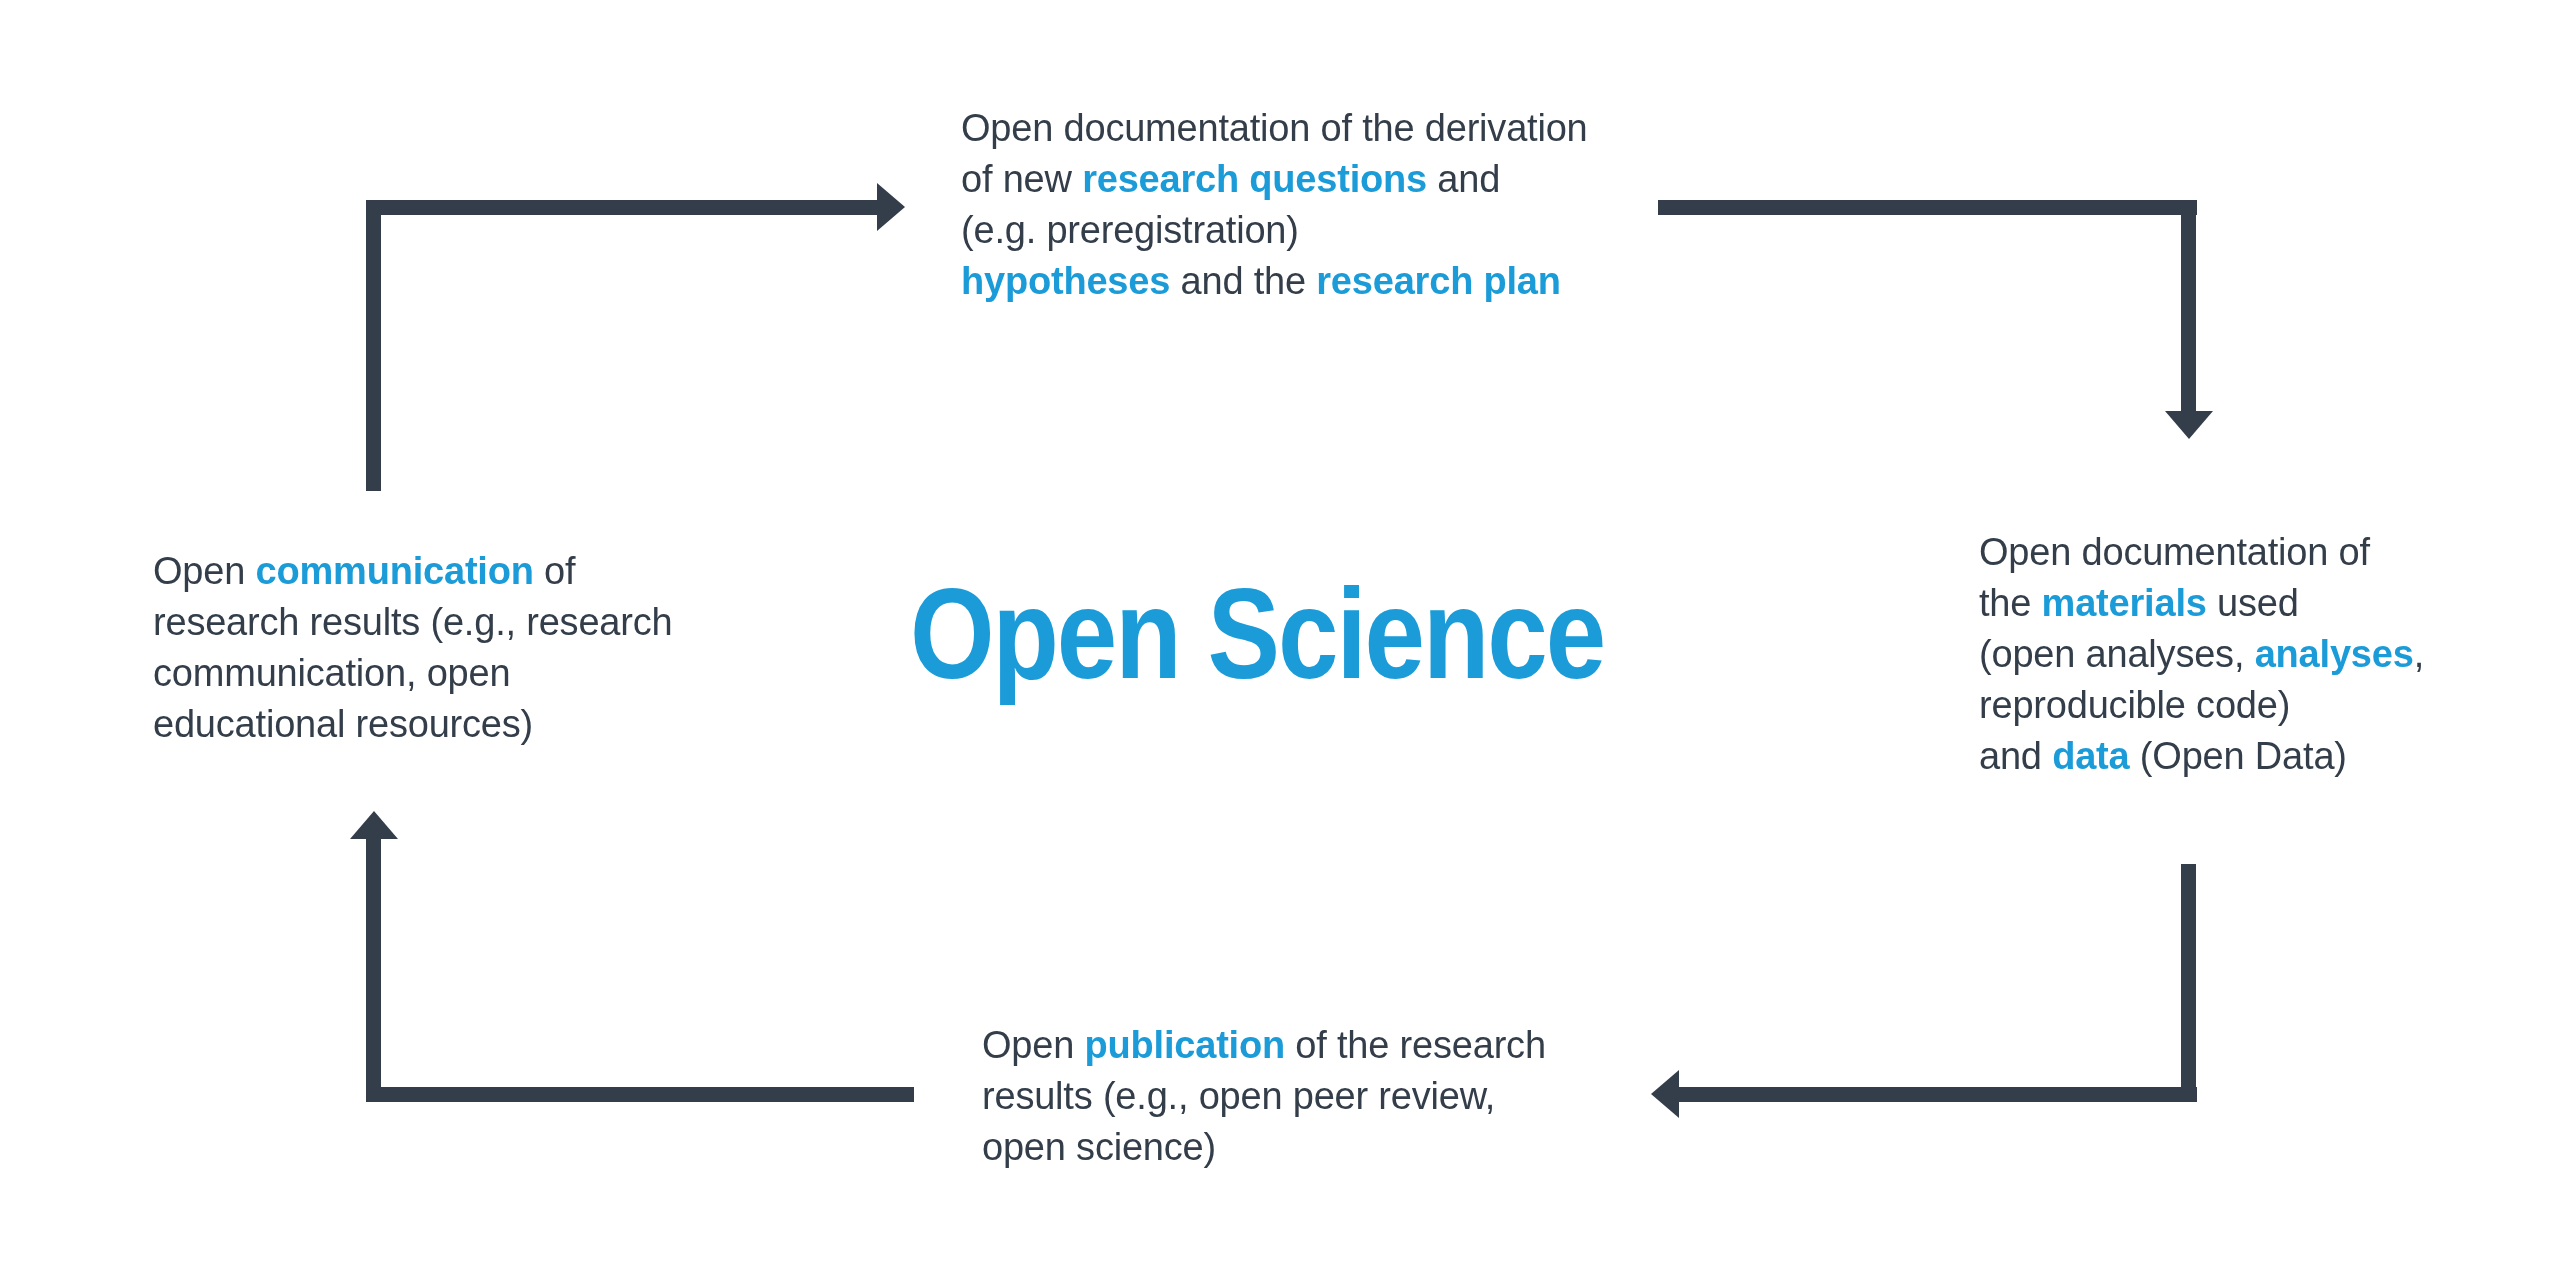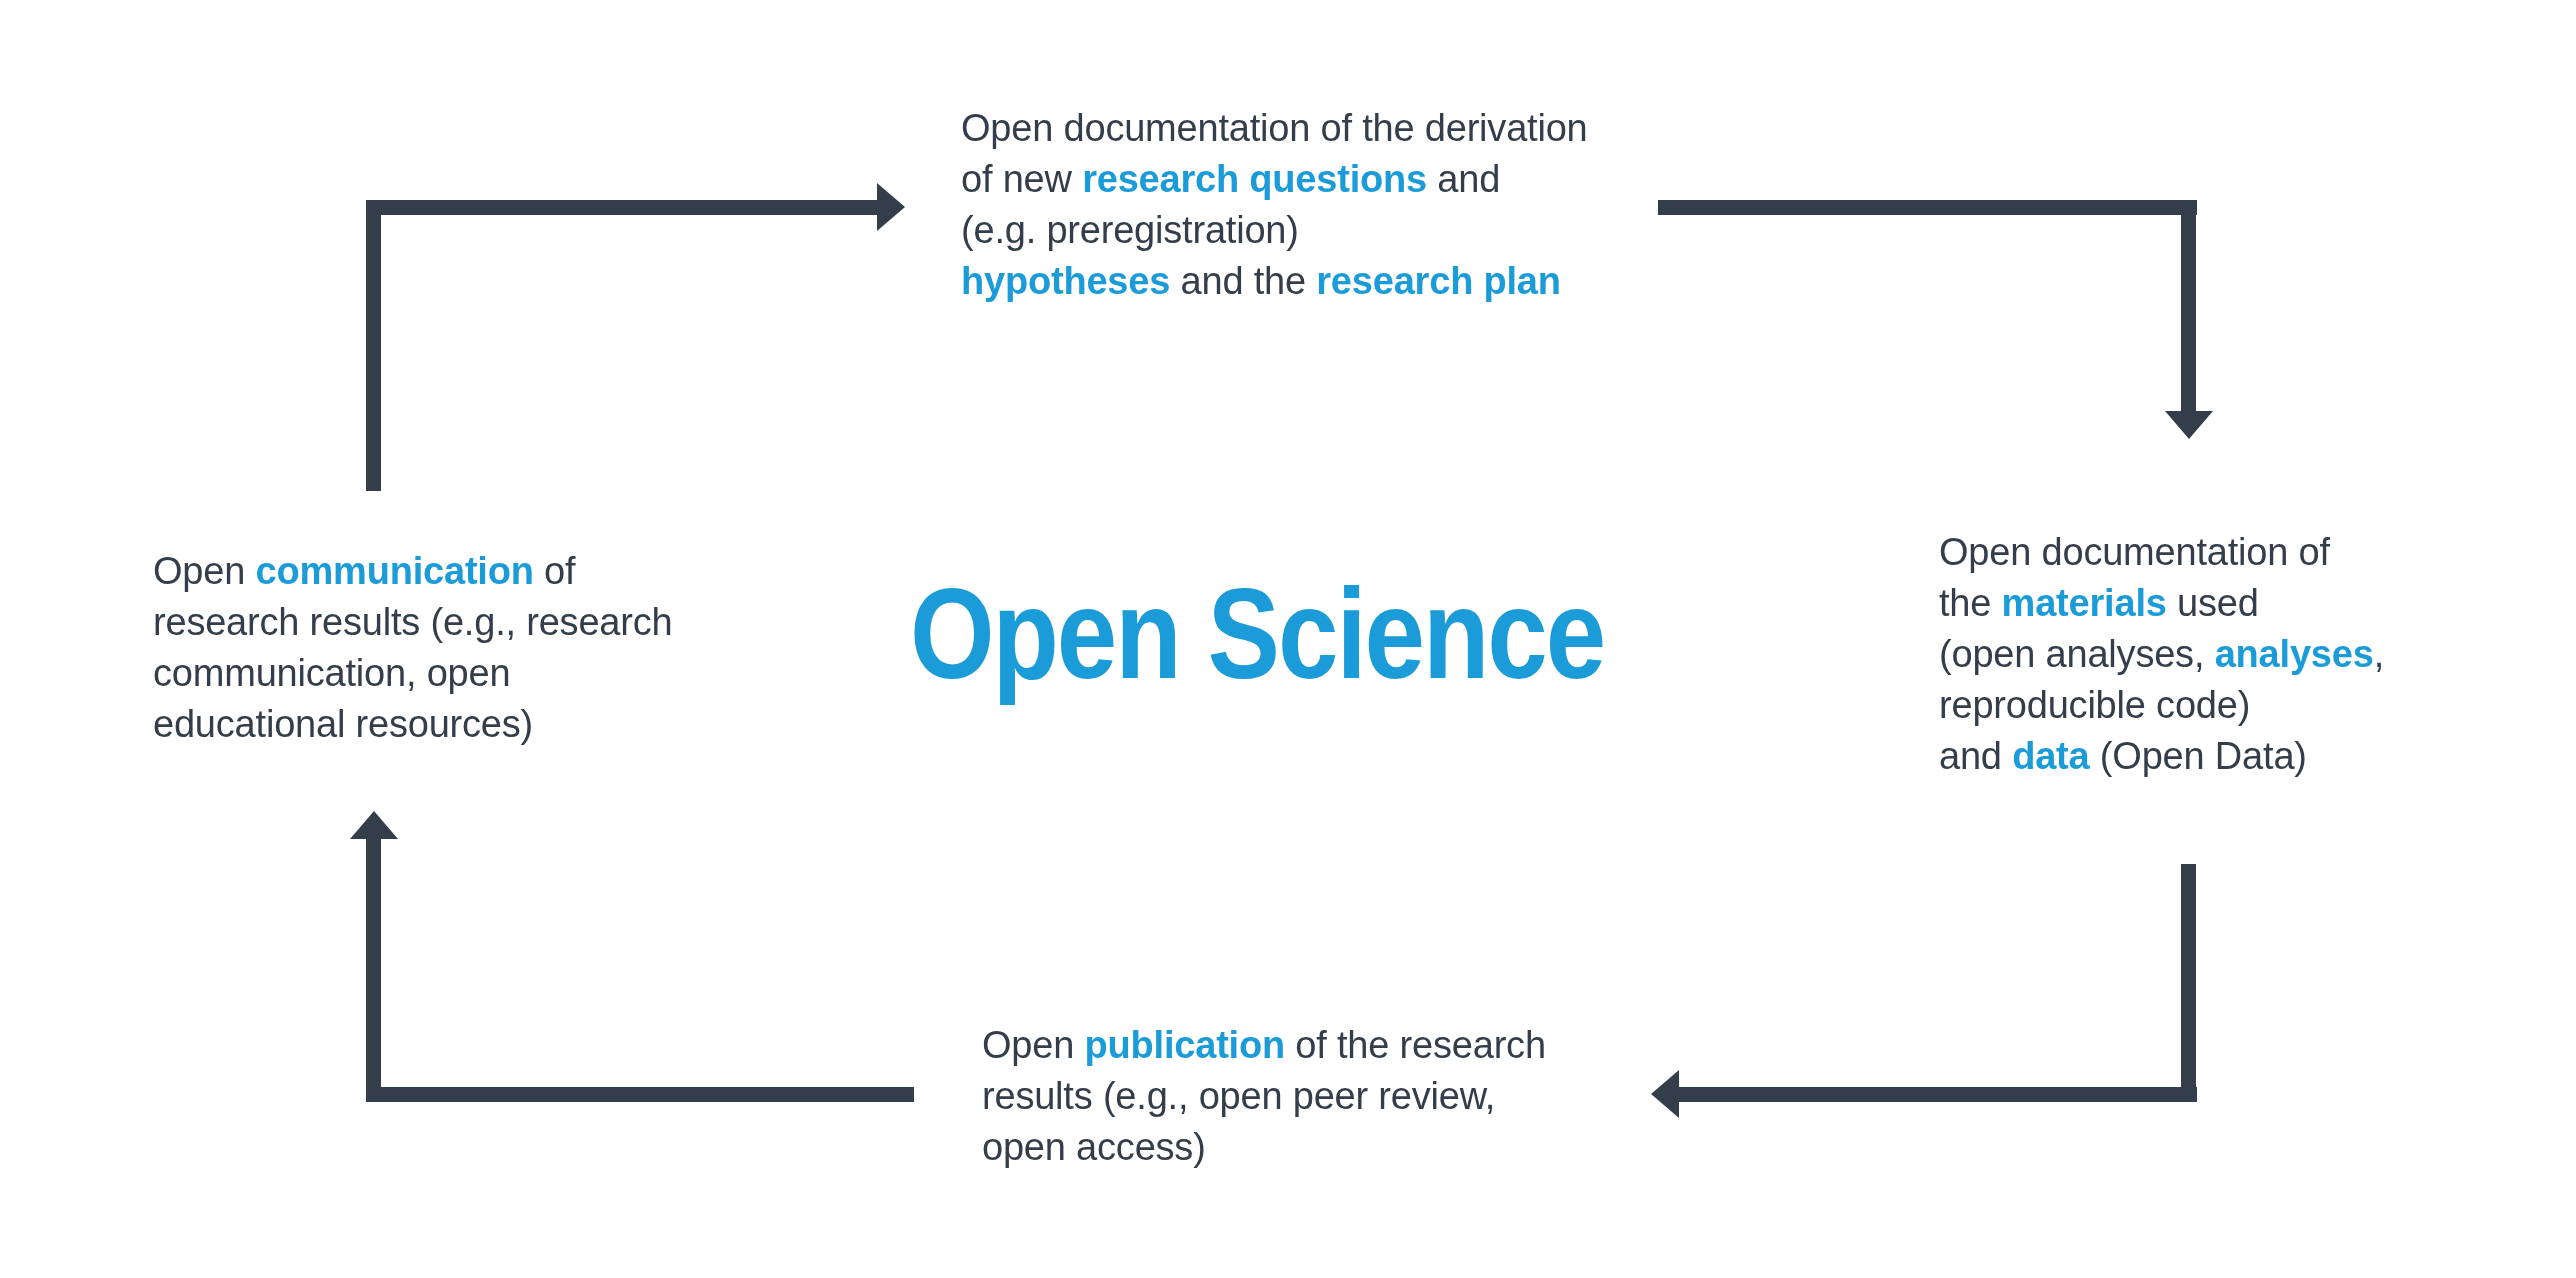--- a/index.html
+++ b/index.html
@@ -51,7 +51,7 @@
     border-bottom:28px solid var(--dark); }
 
   .node-top    { left:961px; top:103px; }
-  .node-right  { left:1939px; top:527px; }
+  .node-right  { left:1979px; top:527px; }
   .node-bottom { left:982px; top:1020px; }
   .node-left   { left:153px;  top:546px; }
 </style>

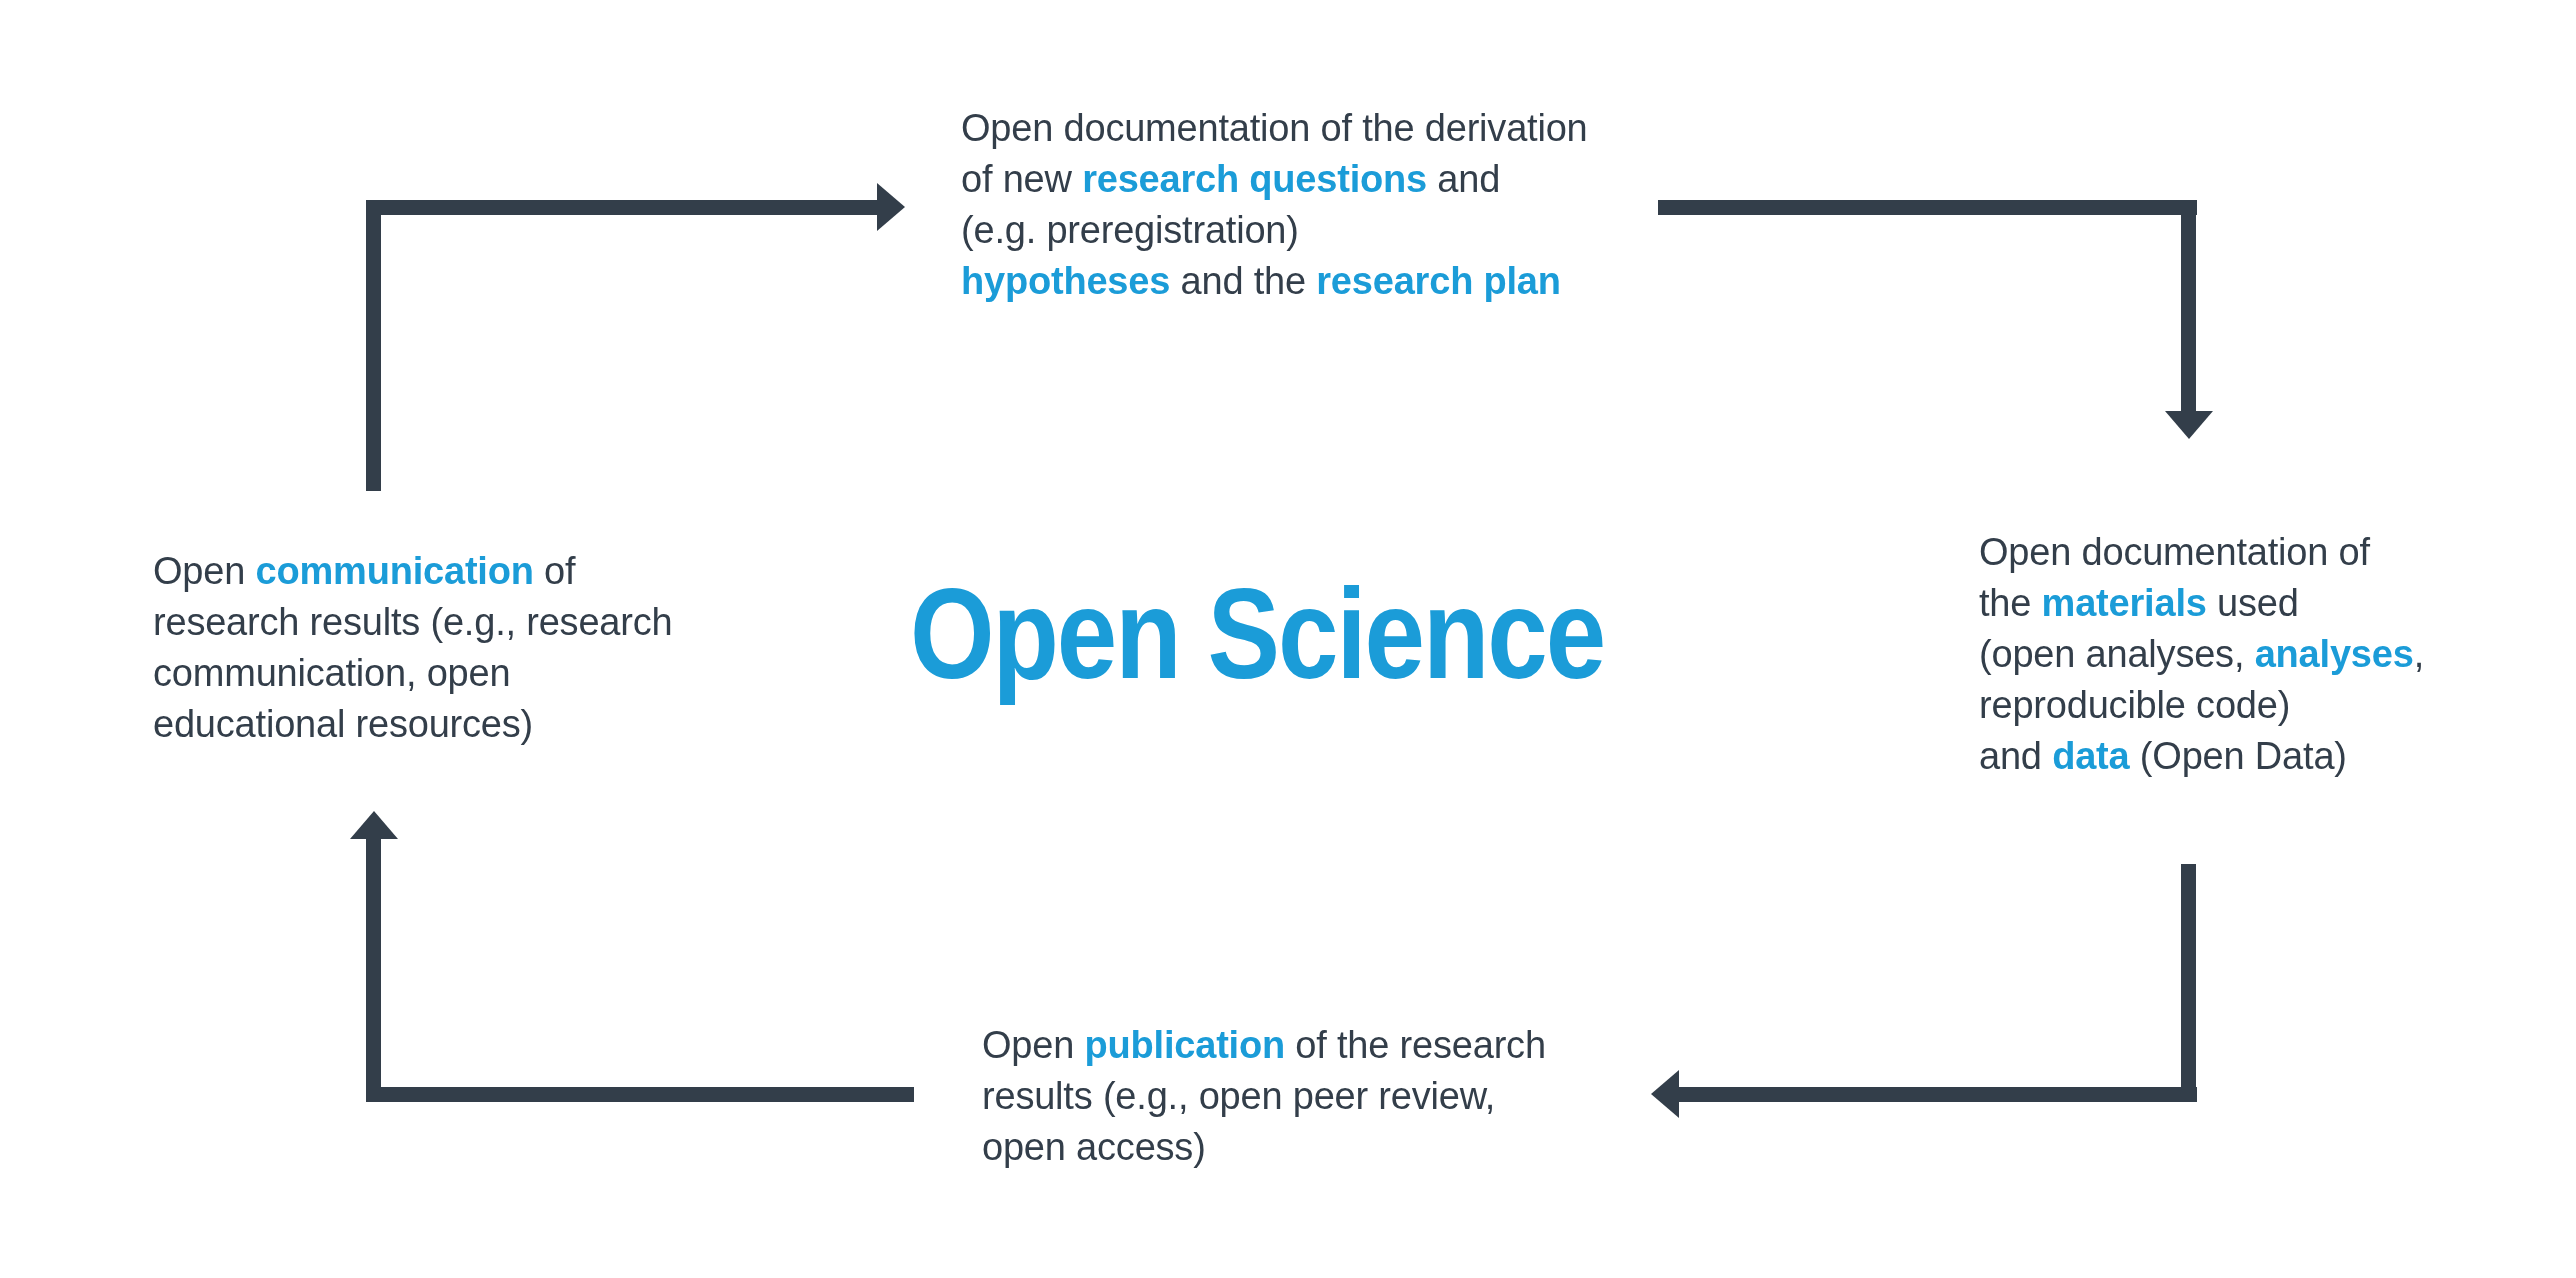--- a/index.html
+++ b/index.html
@@ -78,7 +78,7 @@
   <div class="node node-bottom">
       <div><span>Open </span><span class="em">publication</span><span> of the research</span></div>
       <div><span>results (e.g., open peer review,</span></div>
-      <div><span>open access)</span></div>
+      <div><span>open science)</span></div>
     </div>
   <div class="node node-left">
       <div><span>Open </span><span class="em">communication</span><span> of</span></div>

